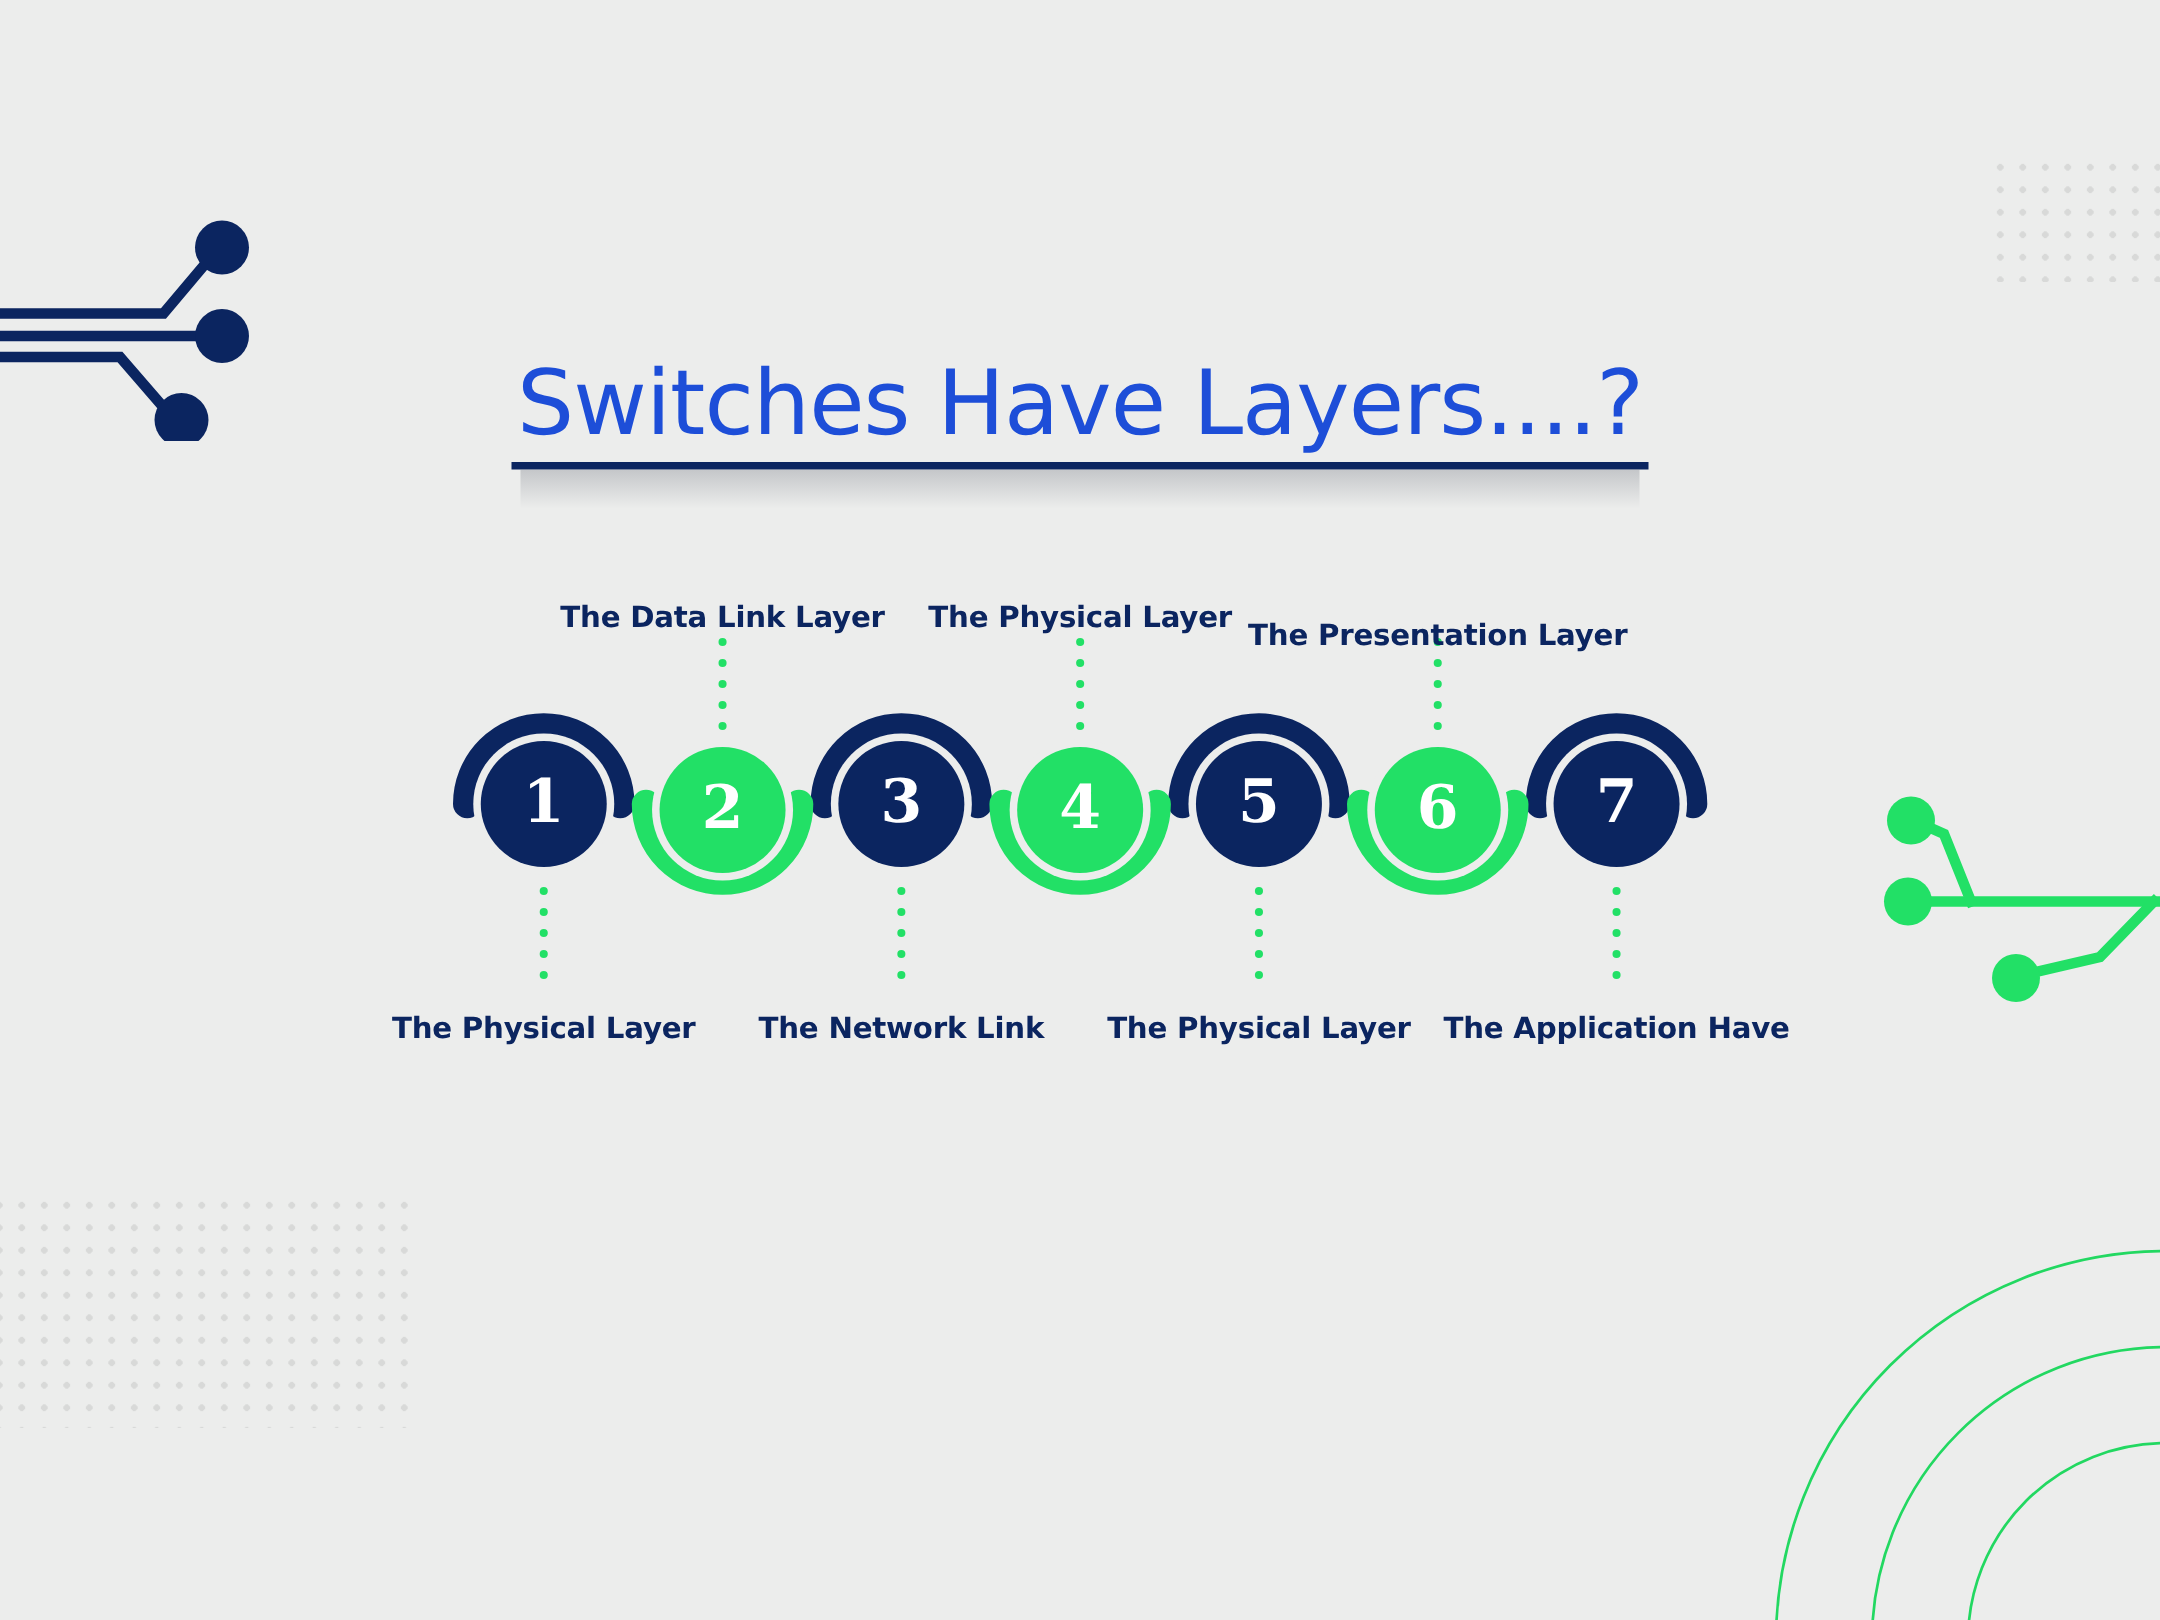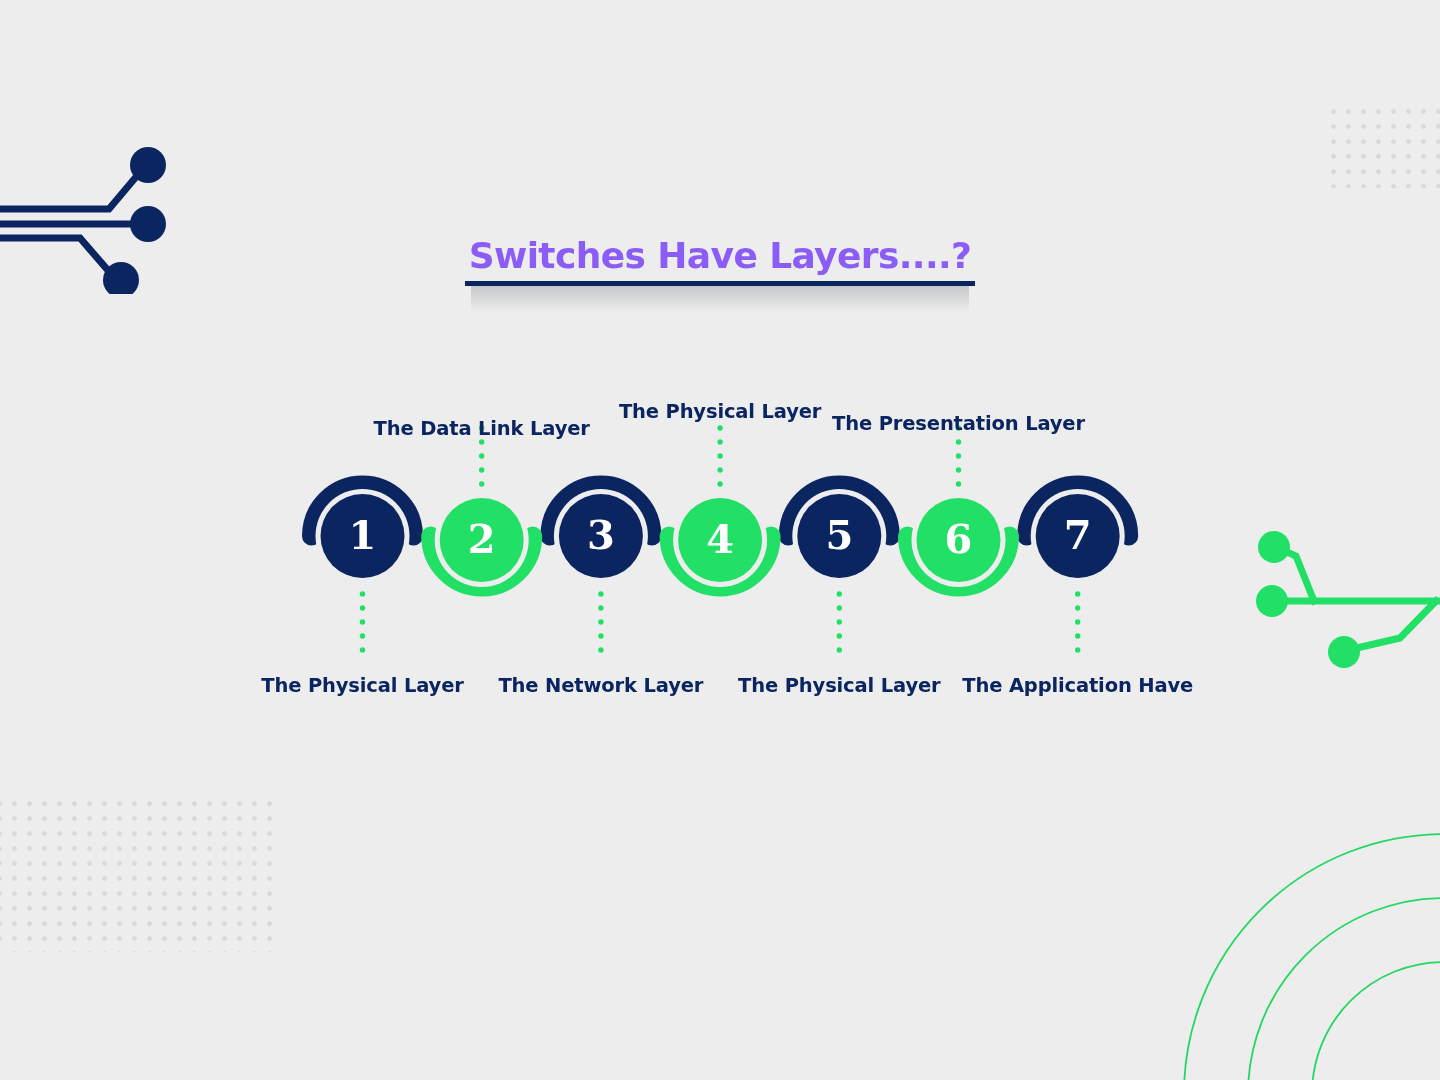--- a/index.html
+++ b/index.html
@@ -81,10 +81,10 @@
     display: inline-block;
     position: relative;
     font-family: "DejaVu Sans", sans-serif;
-    font-size: 36px;
-    font-weight: bold;
+    font-size: 60px;
+    font-weight: normal;
     letter-spacing: -0.6px;
-    color: #8b5cf6;
+    color: #1d4ed8;
     line-height: 1.12;
     padding: 0 4px 10px 4px;
   }

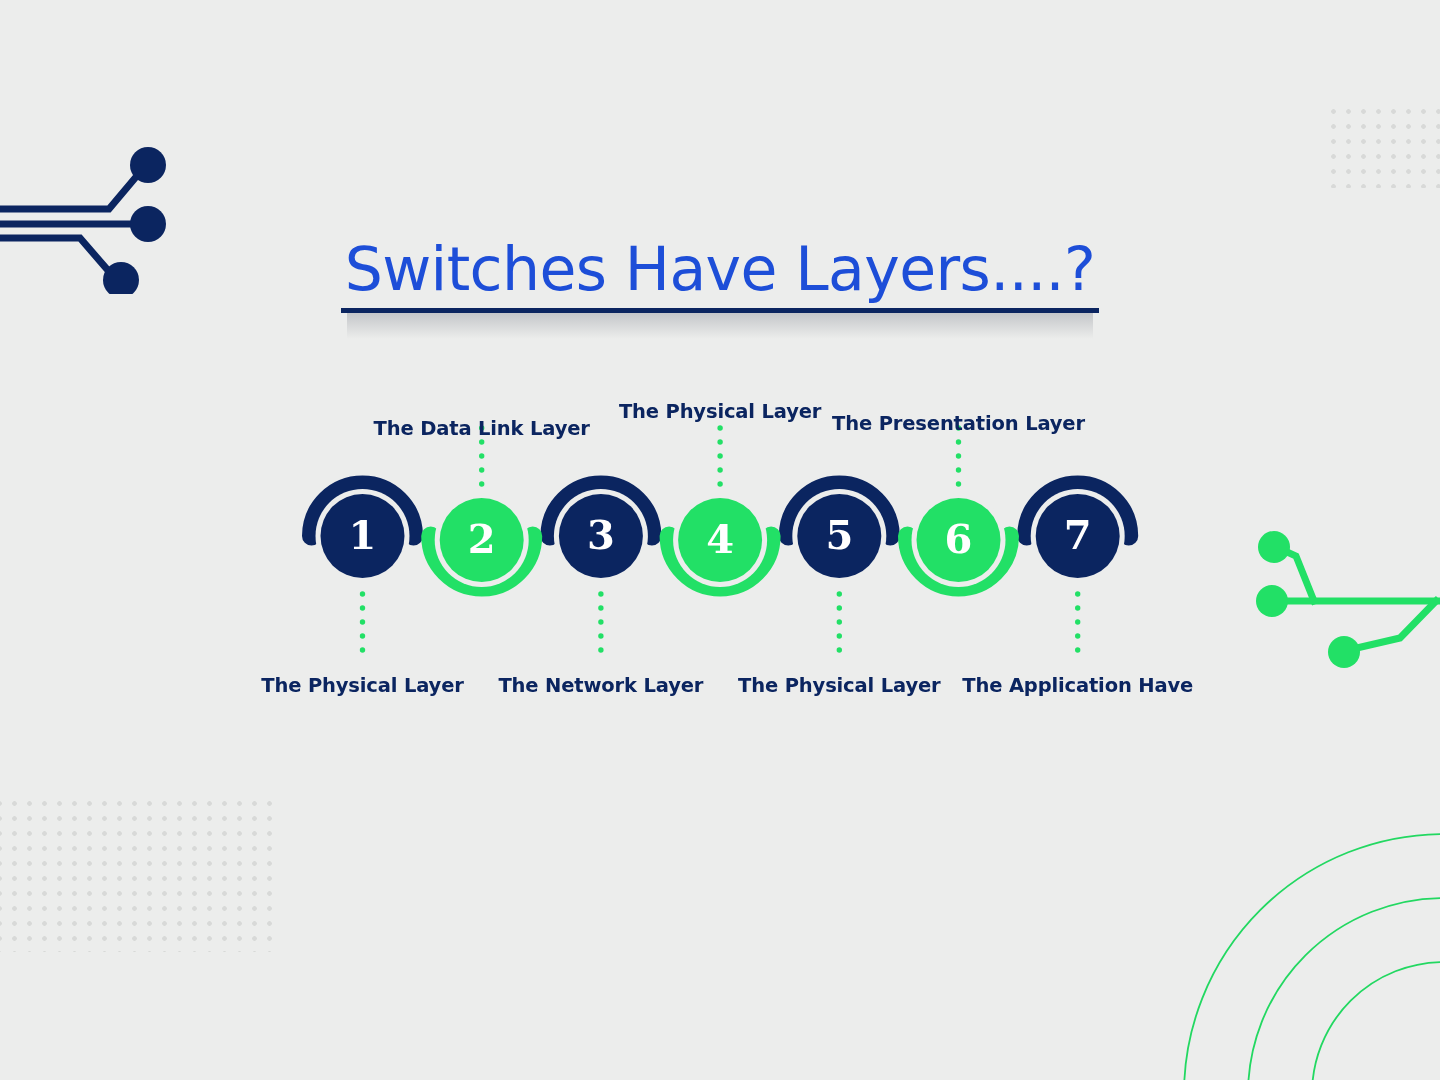--- a/index.html
+++ b/index.html
@@ -268,7 +268,7 @@
 
   <div id="labels">
       <div class="layer-label" style="left: 362.5px; top: 674px;">The Physical Layer</div>
-      <div class="layer-label" style="left: 481.7px; top: 400px; margin-top: 17px;">The Data Link Layer</div>
+      <div class="layer-label" style="left: 481.7px; top: 400px;">The Data Link Layer</div>
       <div class="layer-label" style="left: 600.9px; top: 674px;">The Network Layer</div>
       <div class="layer-label" style="left: 720.1px; top: 400px;">The Physical Layer</div>
       <div class="layer-label" style="left: 839.3px; top: 674px;">The Physical Layer</div>

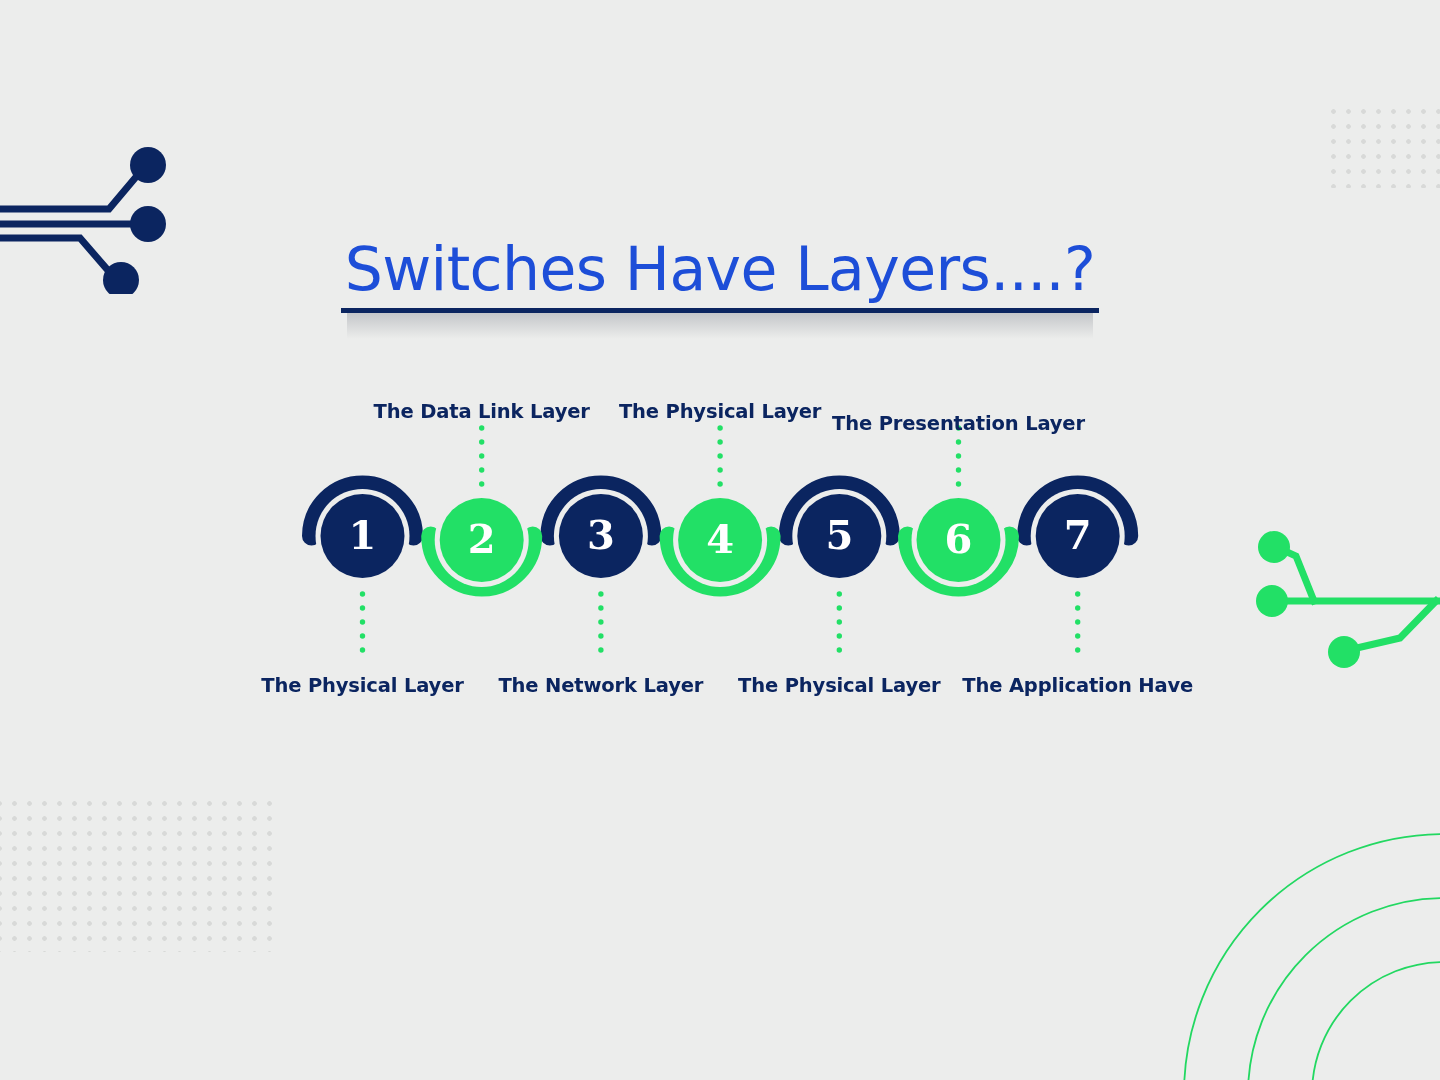--- a/index.html
+++ b/index.html
@@ -269,7 +269,7 @@
   <div id="labels">
       <div class="layer-label" style="left: 362.5px; top: 674px;">The Physical Layer</div>
       <div class="layer-label" style="left: 481.7px; top: 400px;">The Data Link Layer</div>
-      <div class="layer-label" style="left: 600.9px; top: 674px;">The Network Layer</div>
+      <div class="layer-label" style="left: 600.9px; top: 674px;">The Network Link</div>
       <div class="layer-label" style="left: 720.1px; top: 400px;">The Physical Layer</div>
       <div class="layer-label" style="left: 839.3px; top: 674px;">The Physical Layer</div>
       <div class="layer-label" style="left: 958.5px; top: 400px; margin-top: 12px;">The Presentation Layer</div>

